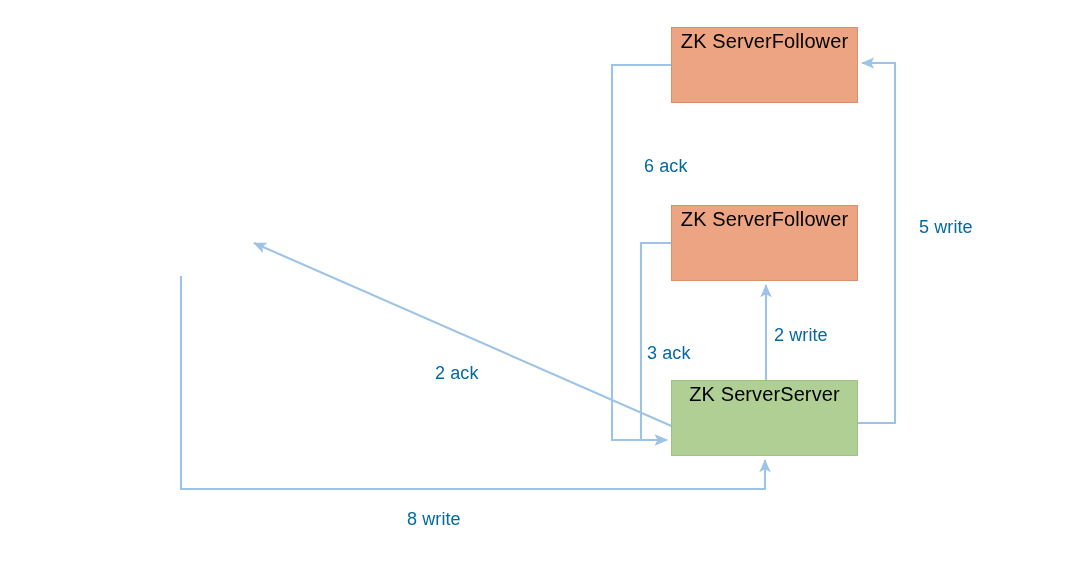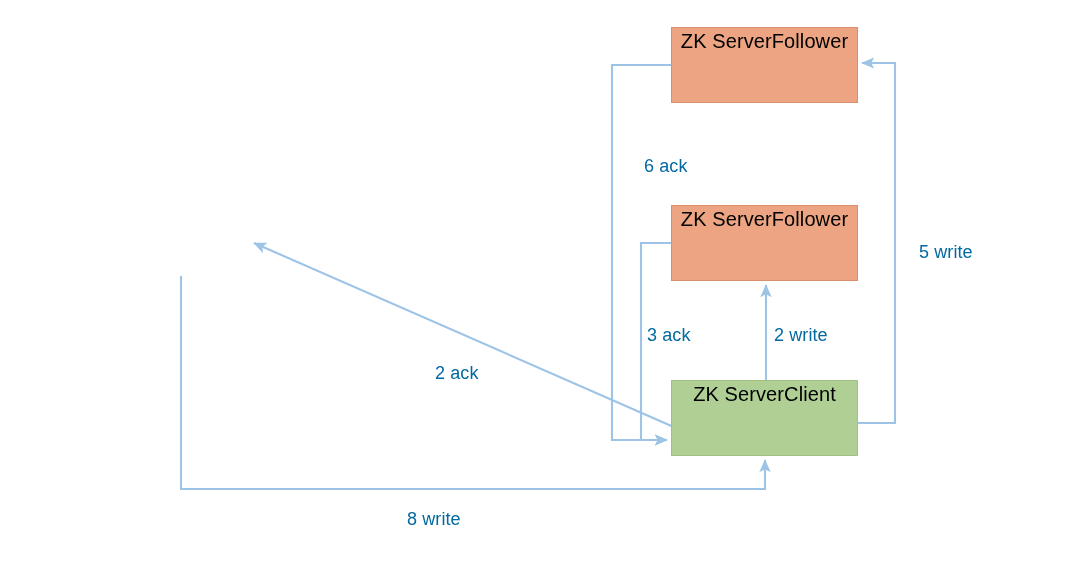--- a/index.html
+++ b/index.html
@@ -96,7 +96,7 @@
 
   <div class="edge-label" style="left:644px; top:156px;">6 ack</div>
 
-  <div class="edge-label" style="left:919px; top:242px;">5 write</div>
+  <div class="edge-label" style="left:919px; top:217px;">5 write</div>
 
   <div class="edge-label" style="left:647px; top:325px;">3 ack</div>
 

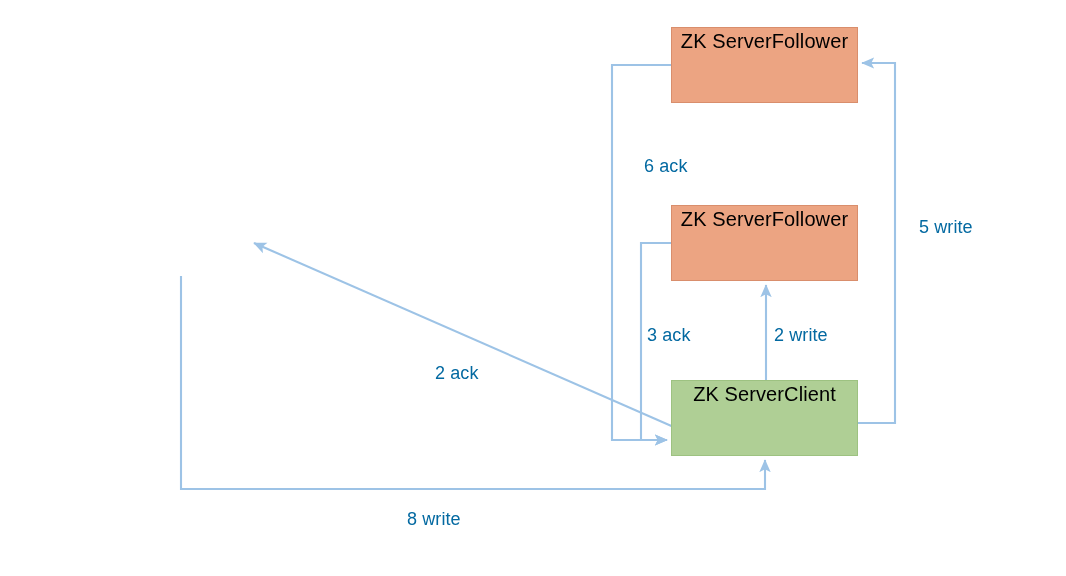--- a/index.html
+++ b/index.html
@@ -98,7 +98,7 @@
 
   <div class="edge-label" style="left:919px; top:217px;">5 write</div>
 
-  <div class="edge-label" style="left:647px; top:325px;">3 ack</div>
+  <div class="edge-label" style="left:647px; top:343px;">3 ack</div>
 
   <div class="edge-label" style="left:774px; top:325px;">2 write</div>
 

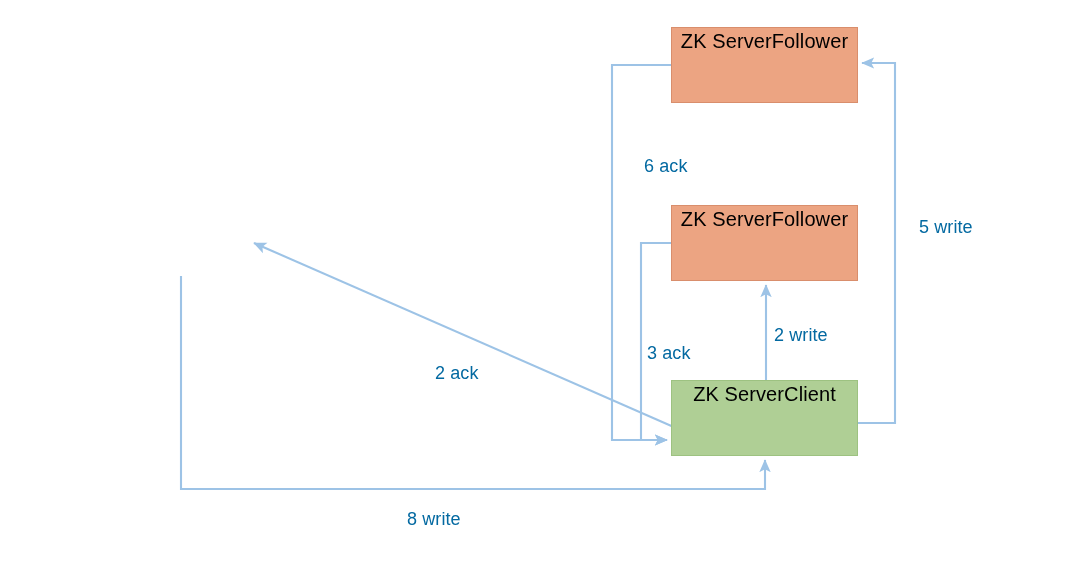--- a/index.html
+++ b/index.html
@@ -90,7 +90,7 @@
   <div class="node" style="left:671px; top:380px; width:187px; height:76px;
               background:#afcf95; border:1.5px solid #9dc281;">
     <span class="ln">ZK Server</span>
-    <span class="ln">Client</span>
+    <span class="ln">Server</span>
   </div>
 
 

